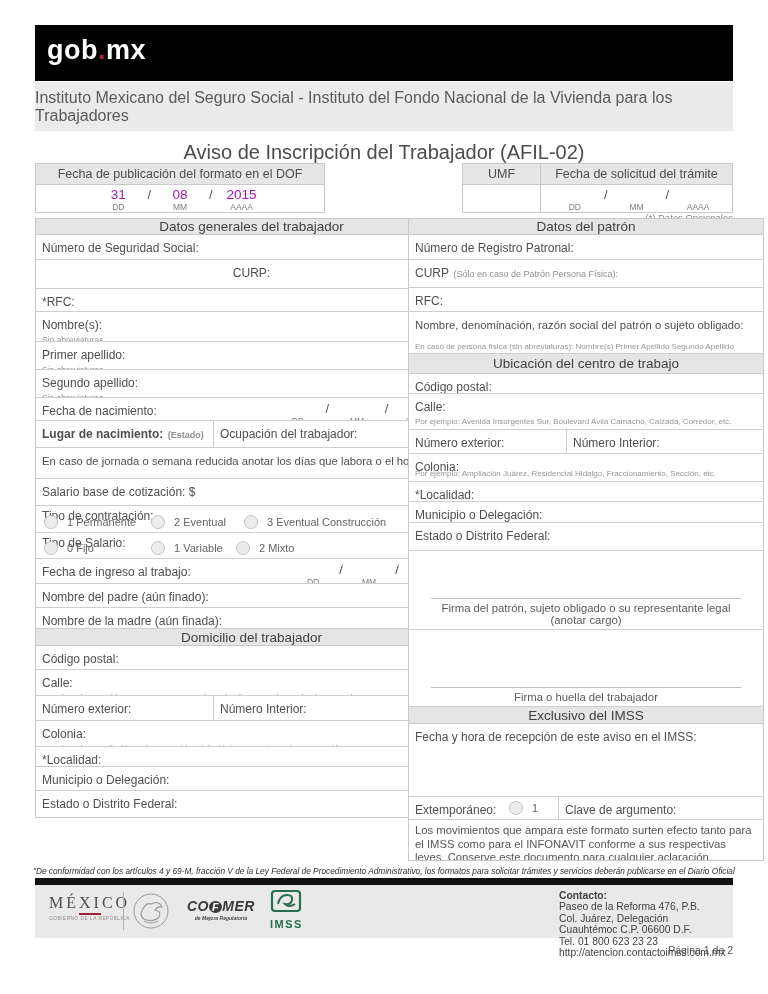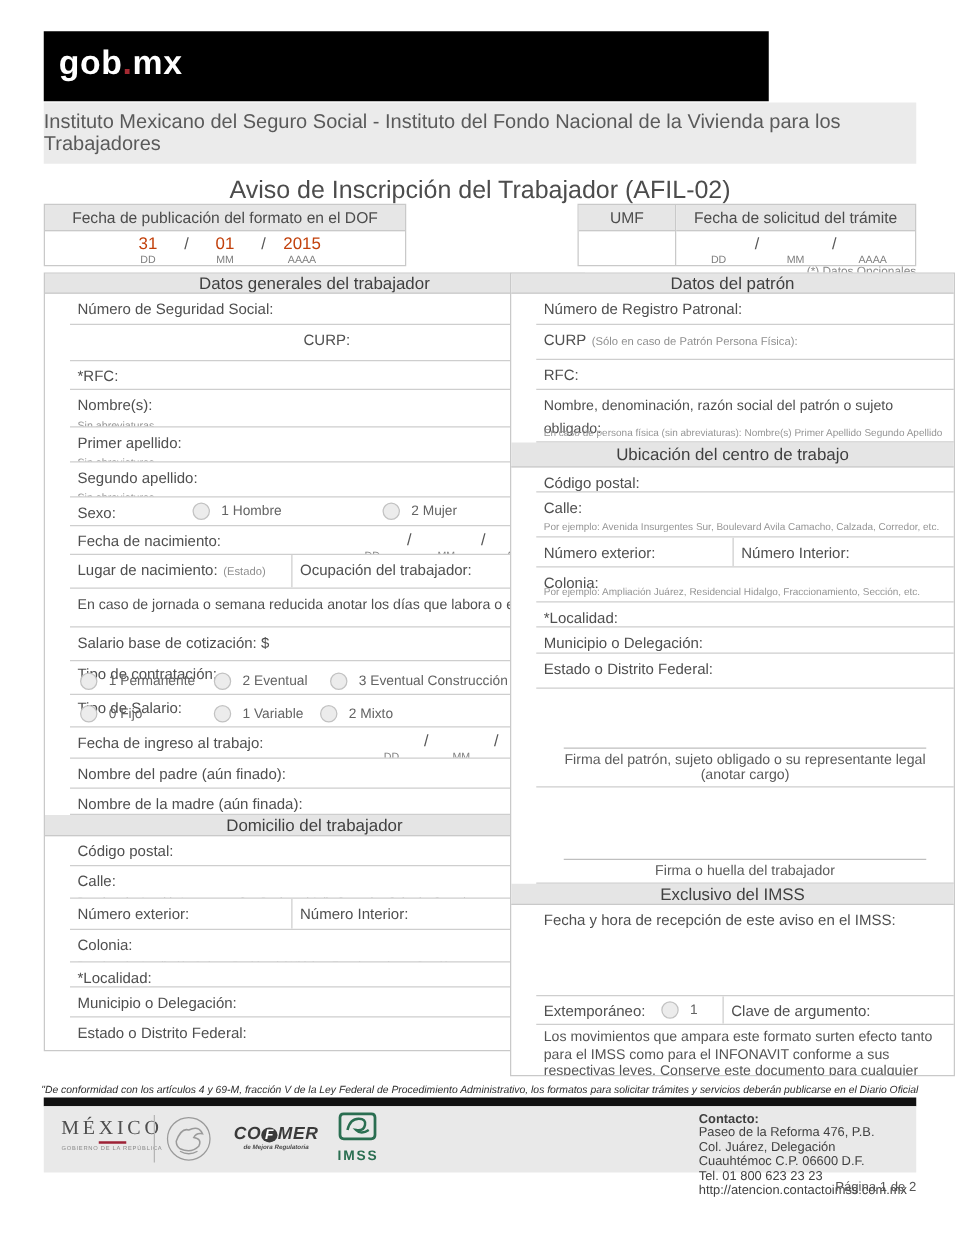--- a/index.html
+++ b/index.html
@@ -7,7 +7,7 @@
   .abs { position:absolute; }
 
   
-  .topbar { left:35px; top:25px; width:580px; height:56px; background:#000; }
+  .topbar { left:35px; top:25px; width:698px; height:56px; background:#000; }
   .gobmx { position:absolute; left:12px; top:10px; color:#fff; font-size:27px; font-weight:600; letter-spacing:0.5px; }
   .gobmx .dot { color:#a52a32; font-weight:700; }
 

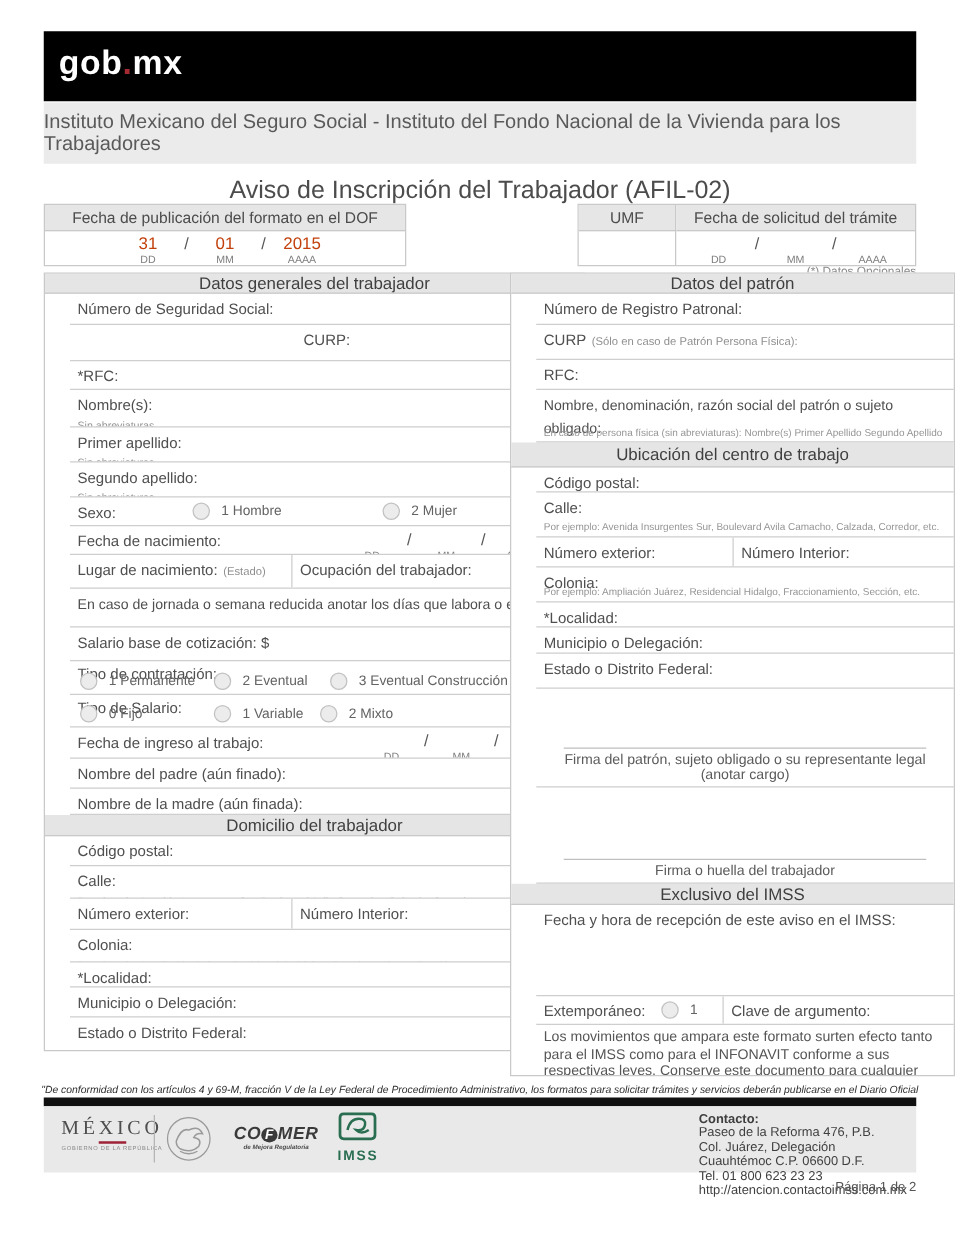--- a/index.html
+++ b/index.html
@@ -24,7 +24,7 @@
               align-items:center; justify-content:center; font-size:12.5px; color:#4c4c4c; box-sizing:border-box; }
   .dates { display:flex; align-items:flex-start; justify-content:center; }
   .dcol { display:flex; flex-direction:column; align-items:center; width:54px; }
-  .dval { font-size:13.5px; color:#c2410c; height:15px; line-height:15px; font-weight:500; }
+  .dval { font-size:13.5px; color:#a21caf; height:15px; line-height:15px; font-weight:500; }
   .dlab { font-size:8.5px; color:#7d7d7d; }
   .dsl  { font-size:13px; color:#555; padding:0 2px; height:15px; line-height:15px; }
   .optnote { font-size:9.5px; color:#8a8a8a; text-align:right; }

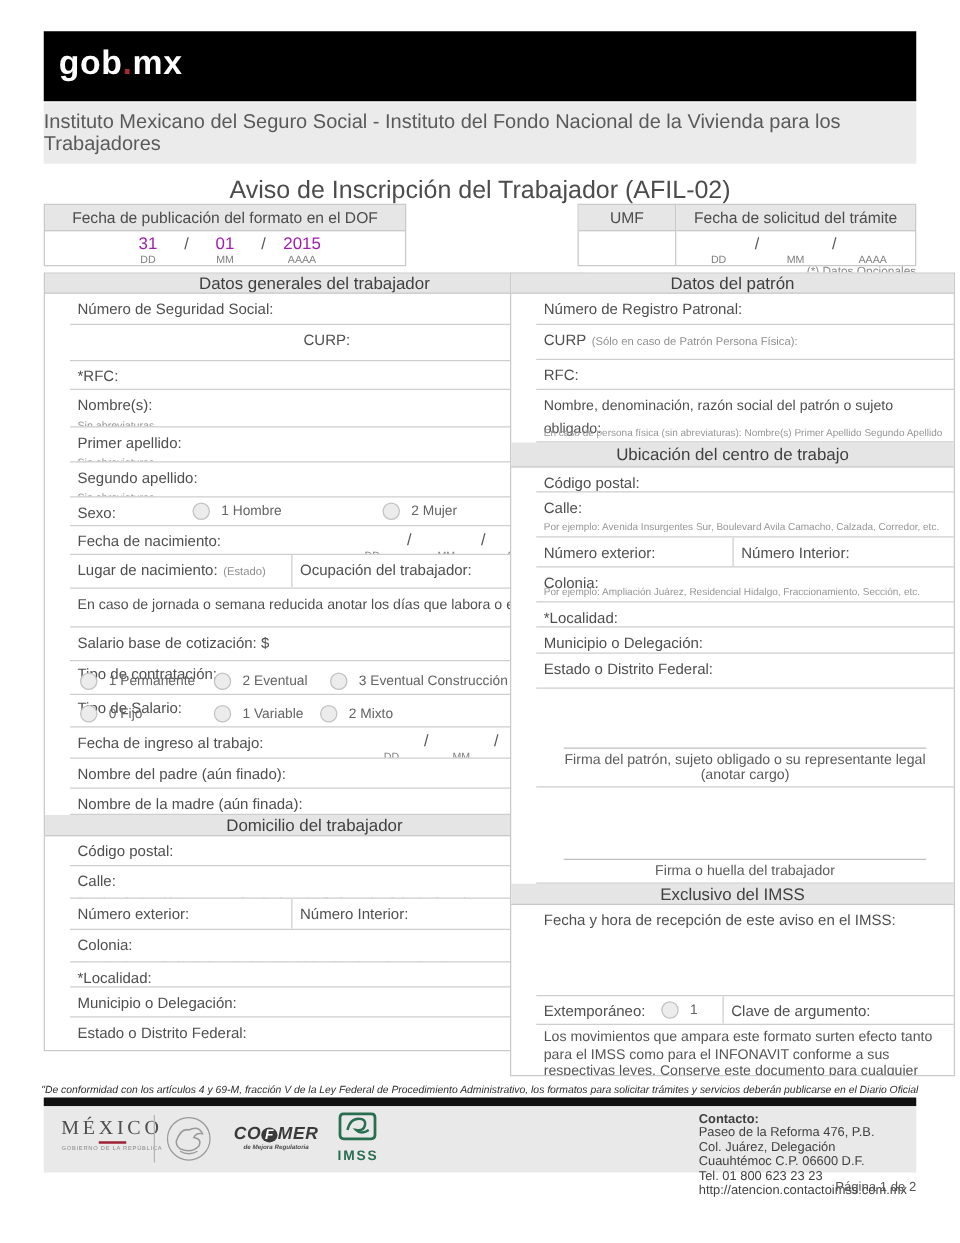--- a/index.html
+++ b/index.html
@@ -97,7 +97,7 @@
       </div>
     <div class="dsl">/</div>
     <div class="dcol">
-        <div class="dval">01</div>
+        <div class="dval">08</div>
         <div class="dlab">MM</div>
       </div>
     <div class="dsl">/</div>

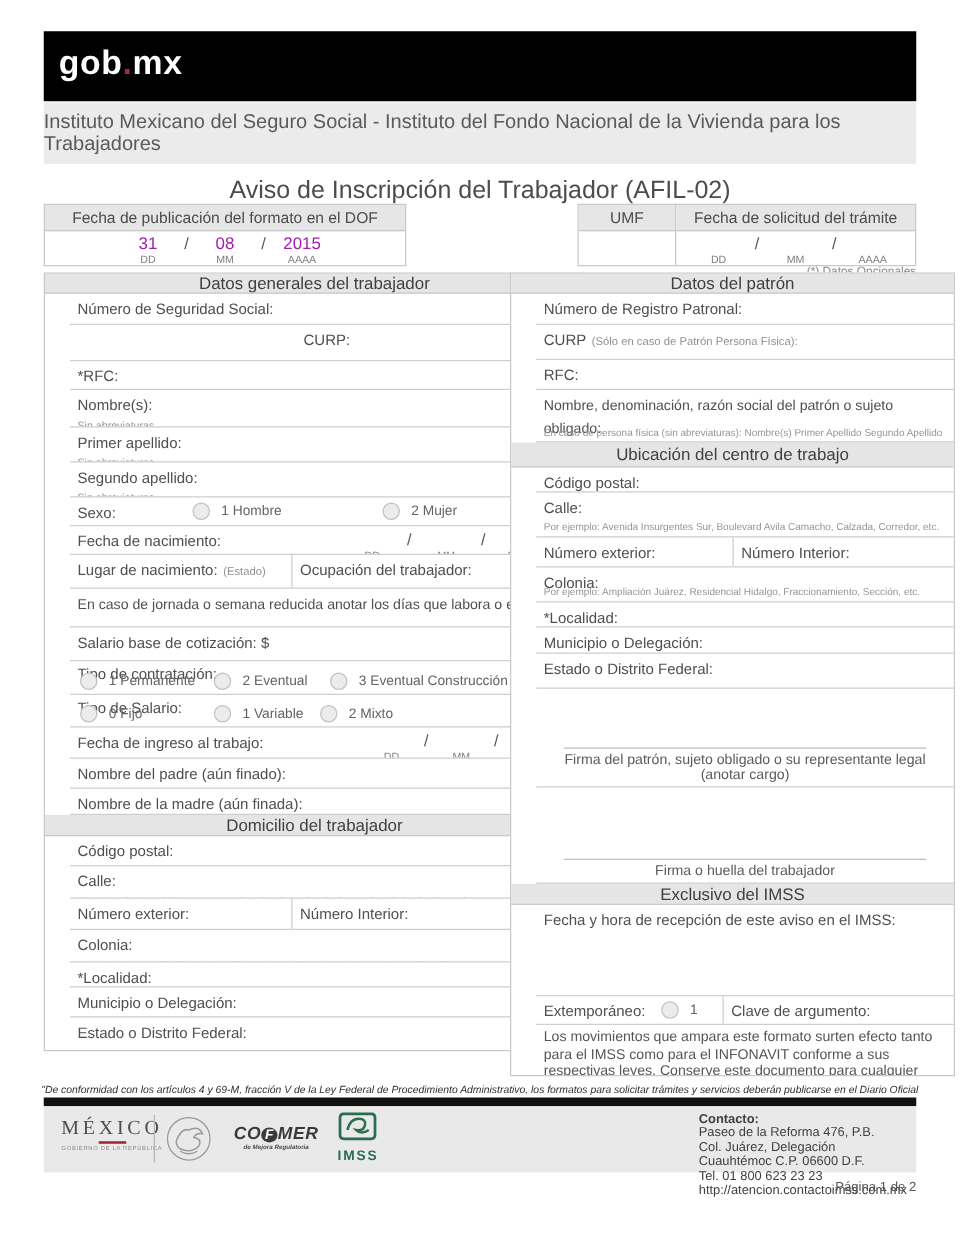--- a/index.html
+++ b/index.html
@@ -31,7 +31,7 @@
 
   
   .col { border:1px solid #c9c9c9; box-sizing:border-box; background:#fff; }
-  .row { position:relative; border-bottom:1px solid #cecece; box-sizing:border-box; padding:3px 6px; overflow:hidden;margin-left:20px; }
+  .row { position:relative; border-bottom:1px solid #cecece; box-sizing:border-box; padding:3px 6px; overflow:hidden; }
   .row.last { border-bottom:none; }
   .sec-h { background:#e5e5e5; border-bottom:1px solid #c9c9c9; box-sizing:border-box;
            display:flex; align-items:center; justify-content:center;

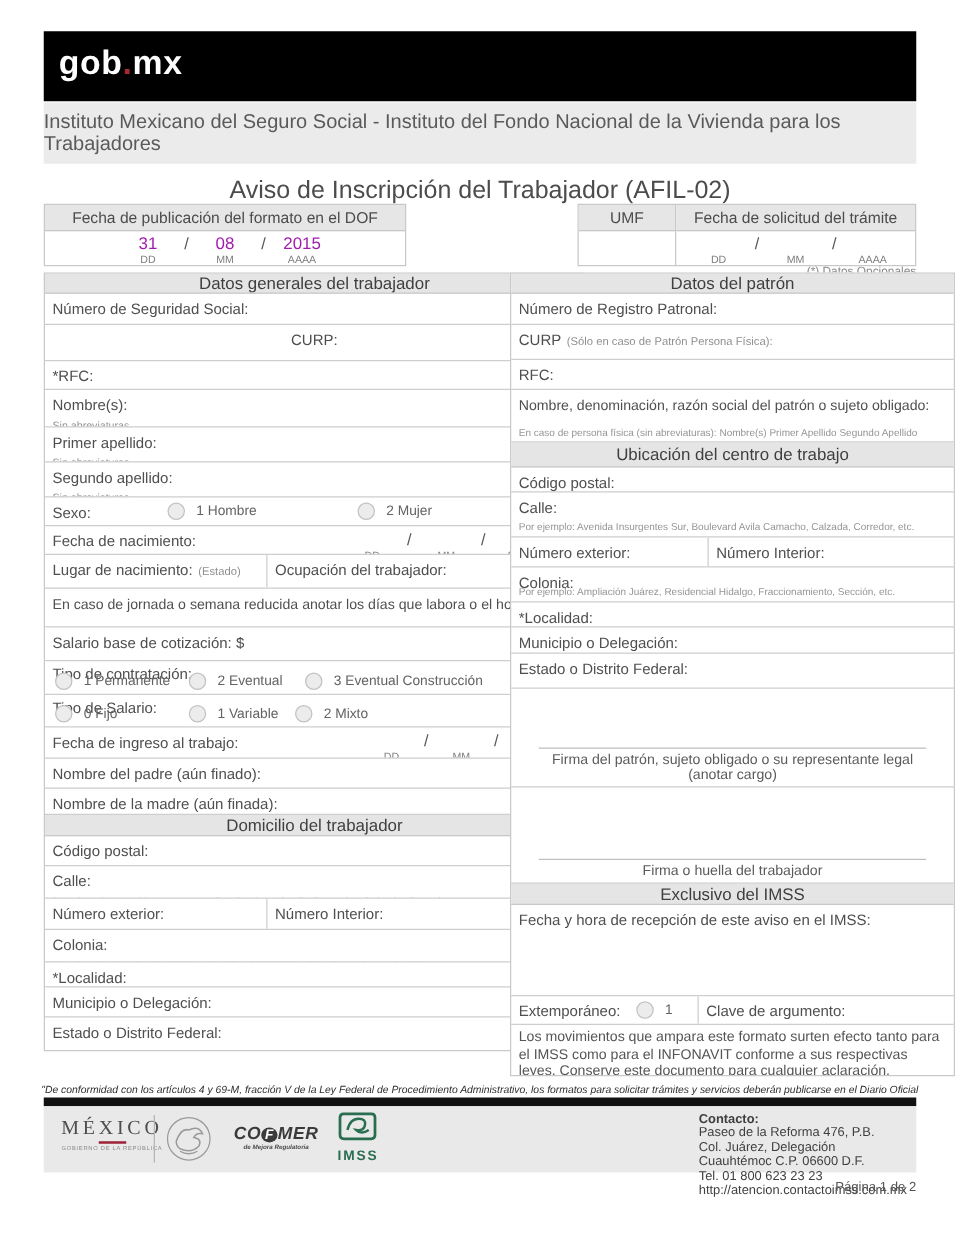--- a/index.html
+++ b/index.html
@@ -146,17 +146,6 @@
   <div class="row" style="height:28px;"><span class="lbl">Primer apellido:</span><div class="hint">Sin abreviaturas</div></div>
   <div class="row" style="height:28px;"><span class="lbl">Segundo apellido:</span><div class="hint">Sin abreviaturas</div></div>
   <div class="row" style="height:23px;">
-    <span class="lbl">Sexo:</span>
-    <span class="opt" style="left:98px; top:4px;">
-        <span class="radio"></span>
-        <span class="optlbl">1 Hombre</span>
-      </span>
-    <span class="opt" style="left:250px; top:4px;">
-        <span class="radio"></span>
-        <span class="optlbl">2 Mujer</span>
-      </span>
-  </div>
-  <div class="row" style="height:23px;">
     <span class="lbl">Fecha de nacimiento:</span>
     <div class="dates rowdates" style="right:25px; width:170px;">
       <div class="dcol">

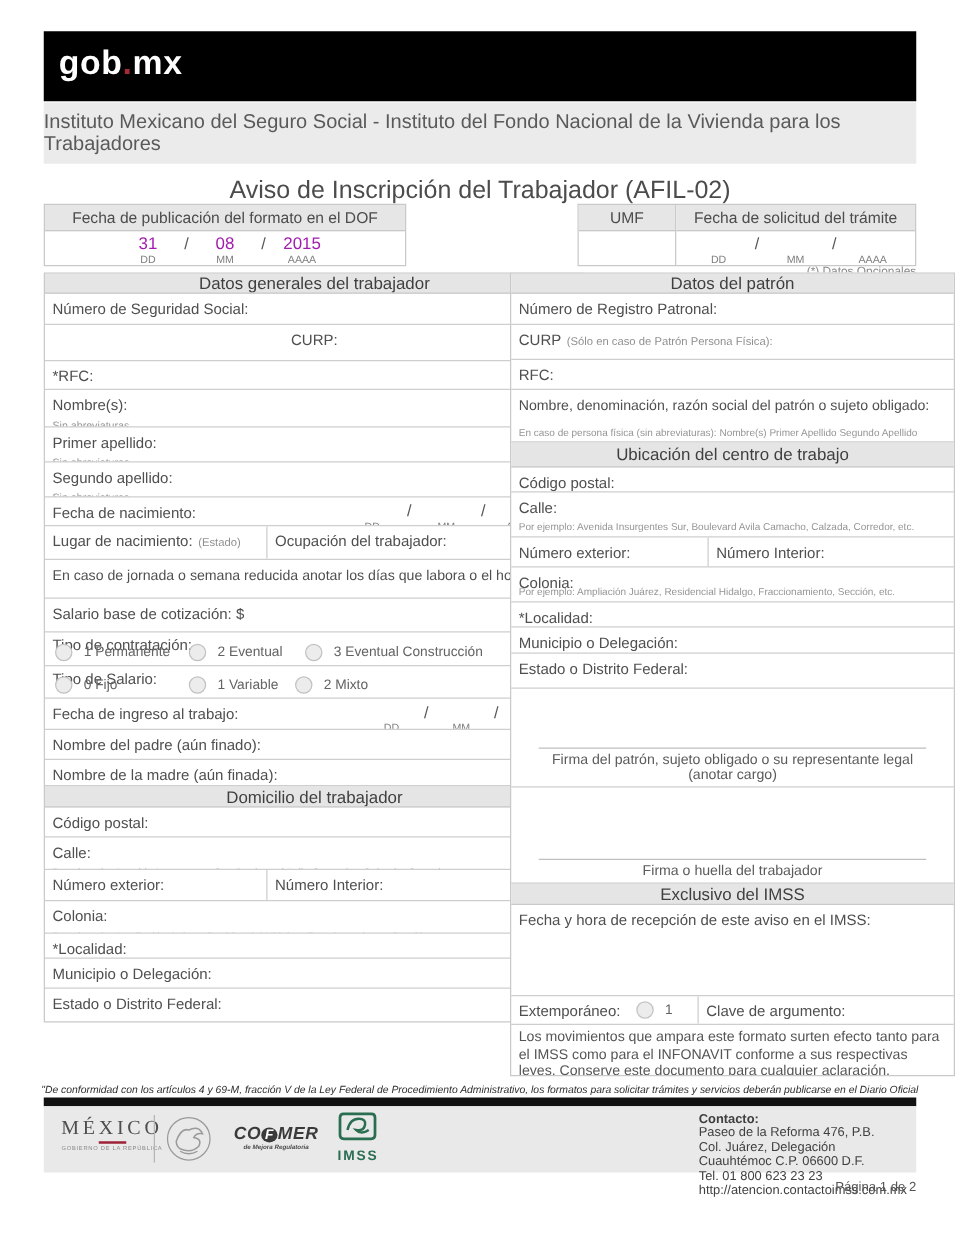--- a/index.html
+++ b/index.html
@@ -165,7 +165,7 @@
     </div>
   </div>
   <div class="row split" style="height:27px;">
-    <div class="cell first" style="width:178px;"><span class="lbl">Lugar de nacimiento:</span> <span class="inlhint">(Estado)</span></div>
+    <div class="cell first" style="width:178px;font-weight:bold;"><span class="lbl">Lugar de nacimiento:</span> <span class="inlhint">(Estado)</span></div>
     <div class="cell" style="flex:1;"><span class="lbl">Ocupación del trabajador:</span></div>
   </div>
   <div class="row" style="height:31px;"><span class="lbl small">En caso de jornada o semana reducida anotar los días que labora o el horario:</span></div>

